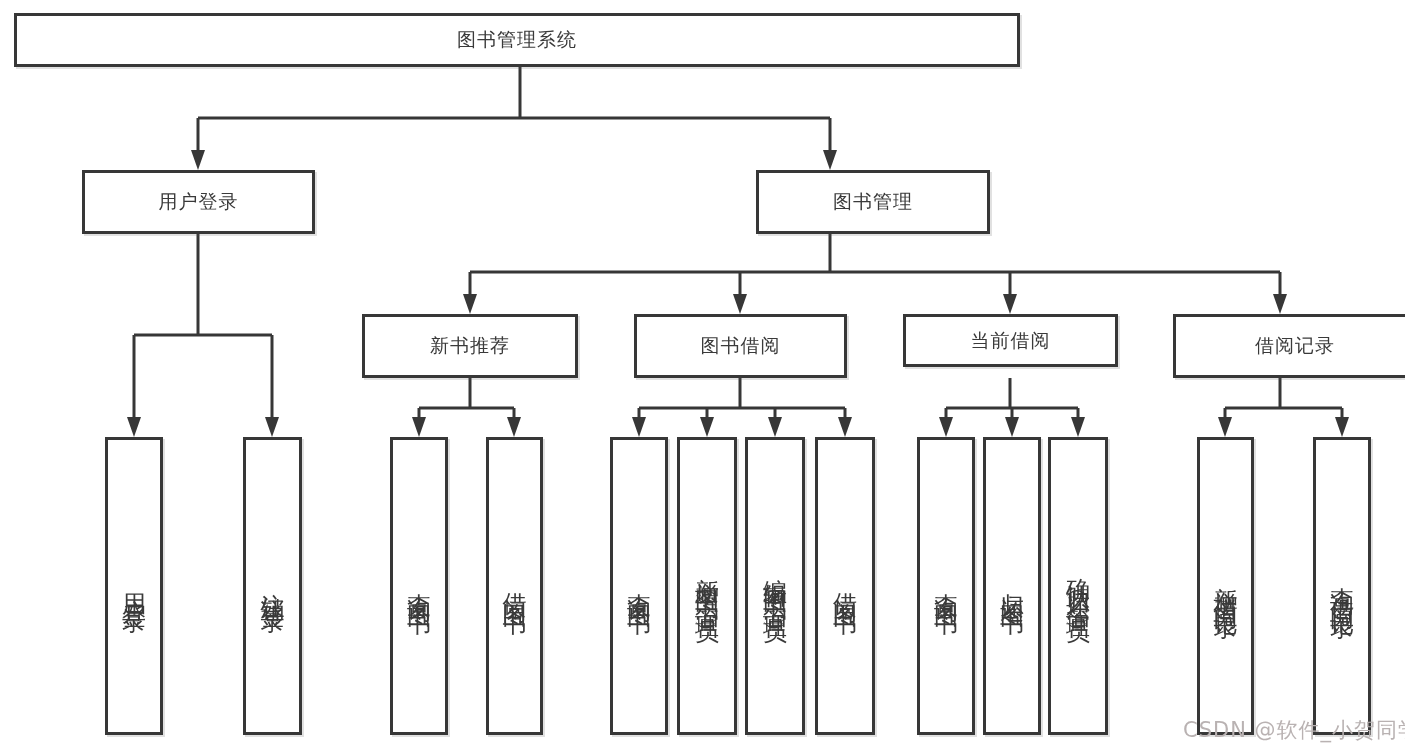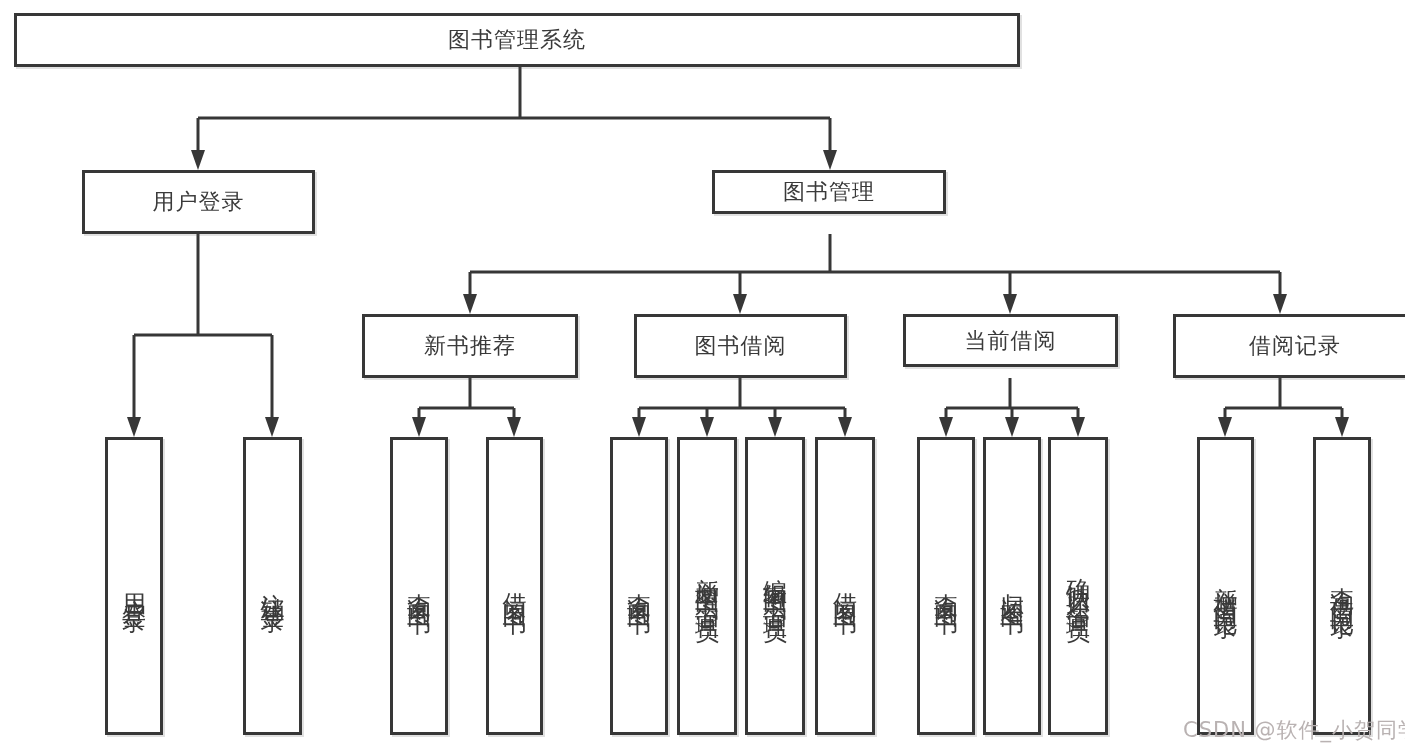--- a/index.html
+++ b/index.html
@@ -37,7 +37,7 @@
     white-space: nowrap;
   }
   .hbox {
-    font-size: 22px;
+    font-size: 19px;
     letter-spacing: 1px;
   }
   .vbox {

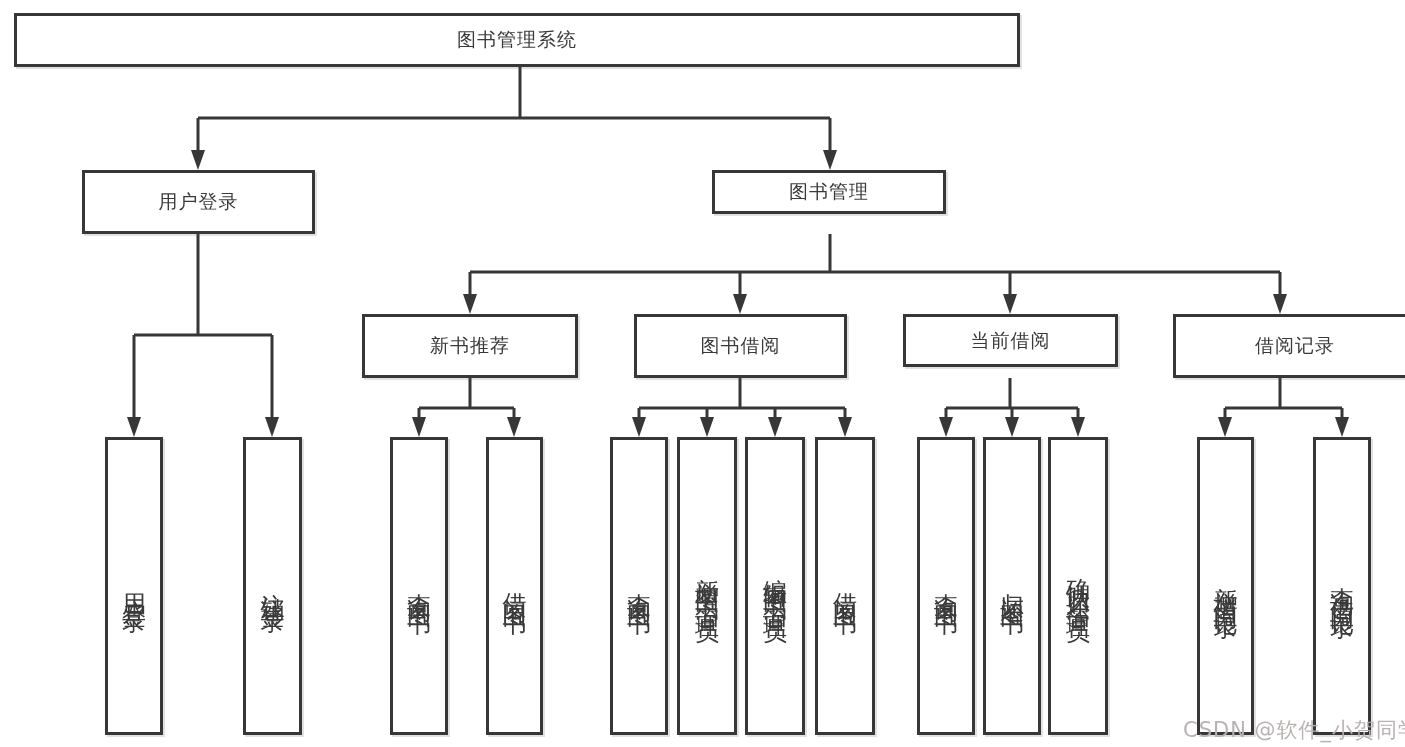--- a/index.html
+++ b/index.html
@@ -134,7 +134,7 @@
   <div class="box hbox" style="left:14px;top:13px;width:1006px;height:54px">图书管理系统</div>
 
   <div class="box hbox" style="left:82px;top:170px;width:233px;height:64px">用户登录</div>
-  <div class="box hbox" style="left:712px;top:170px;width:234px;height:44px">图书管理</div>
+  <div class="box hbox" style="left:756px;top:170px;width:234px;height:64px">图书管理</div>
 
   <div class="box hbox" style="left:362px;top:314px;width:216px;height:64px">新书推荐</div>
   <div class="box hbox" style="left:634px;top:314px;width:213px;height:64px">图书借阅</div>

